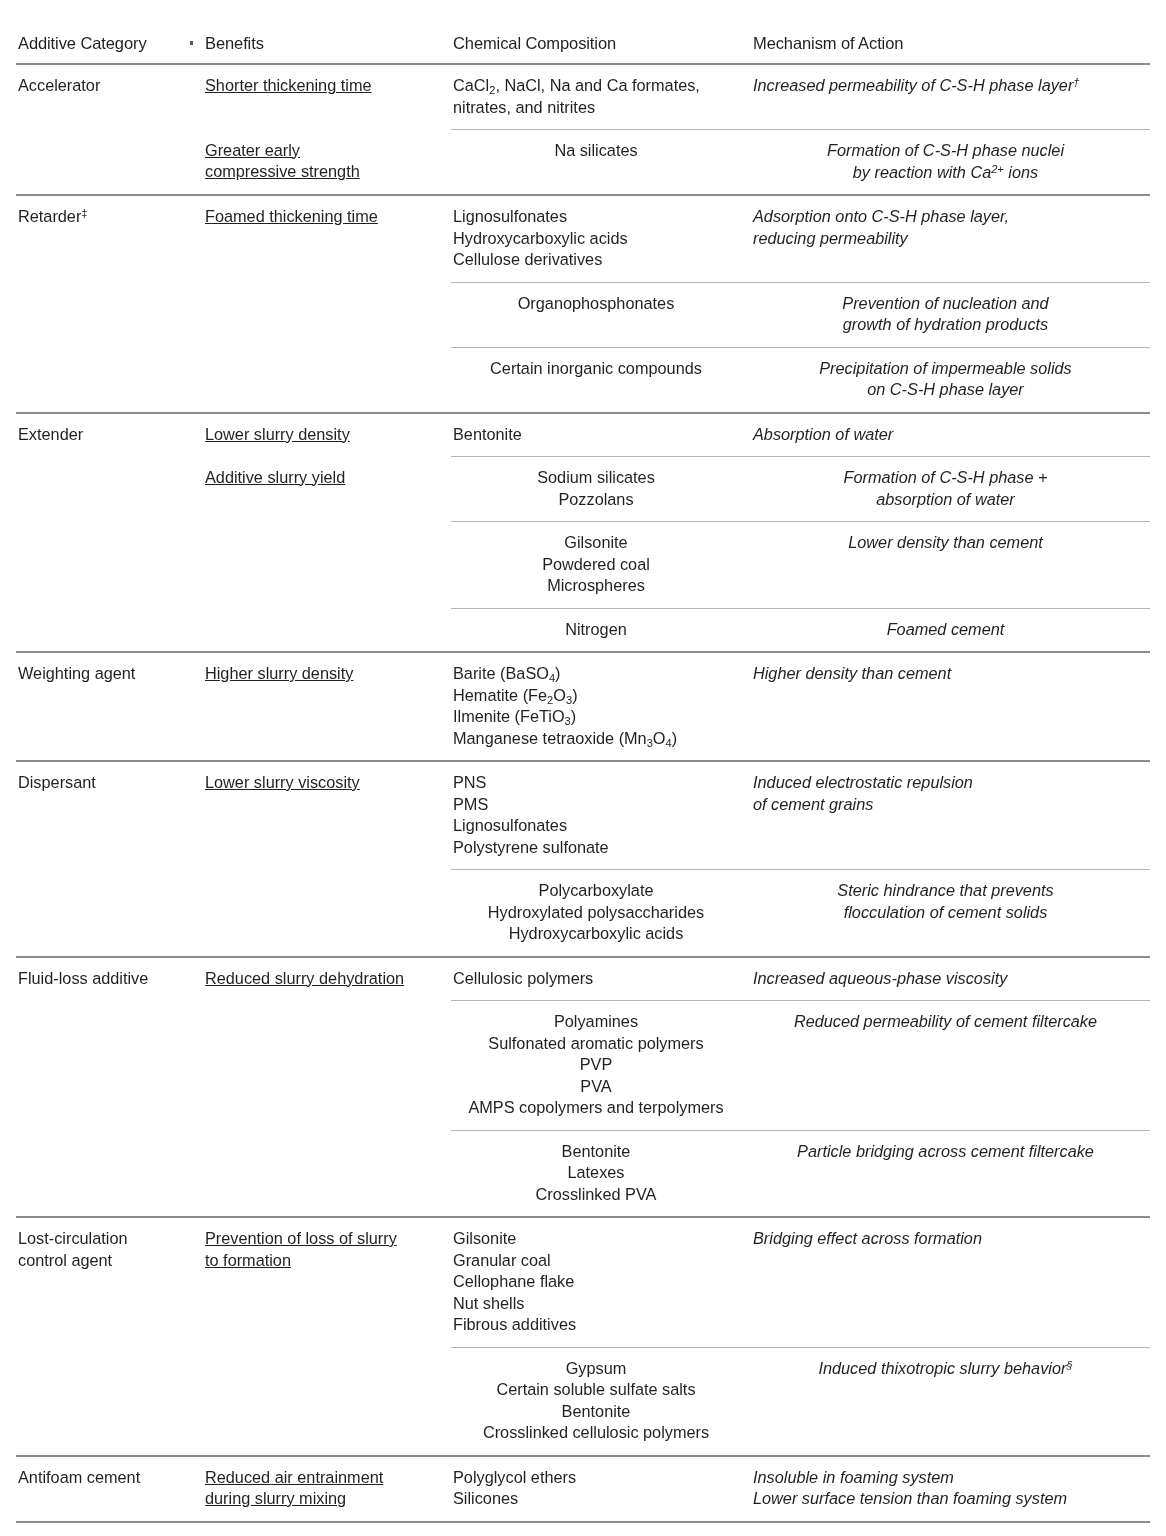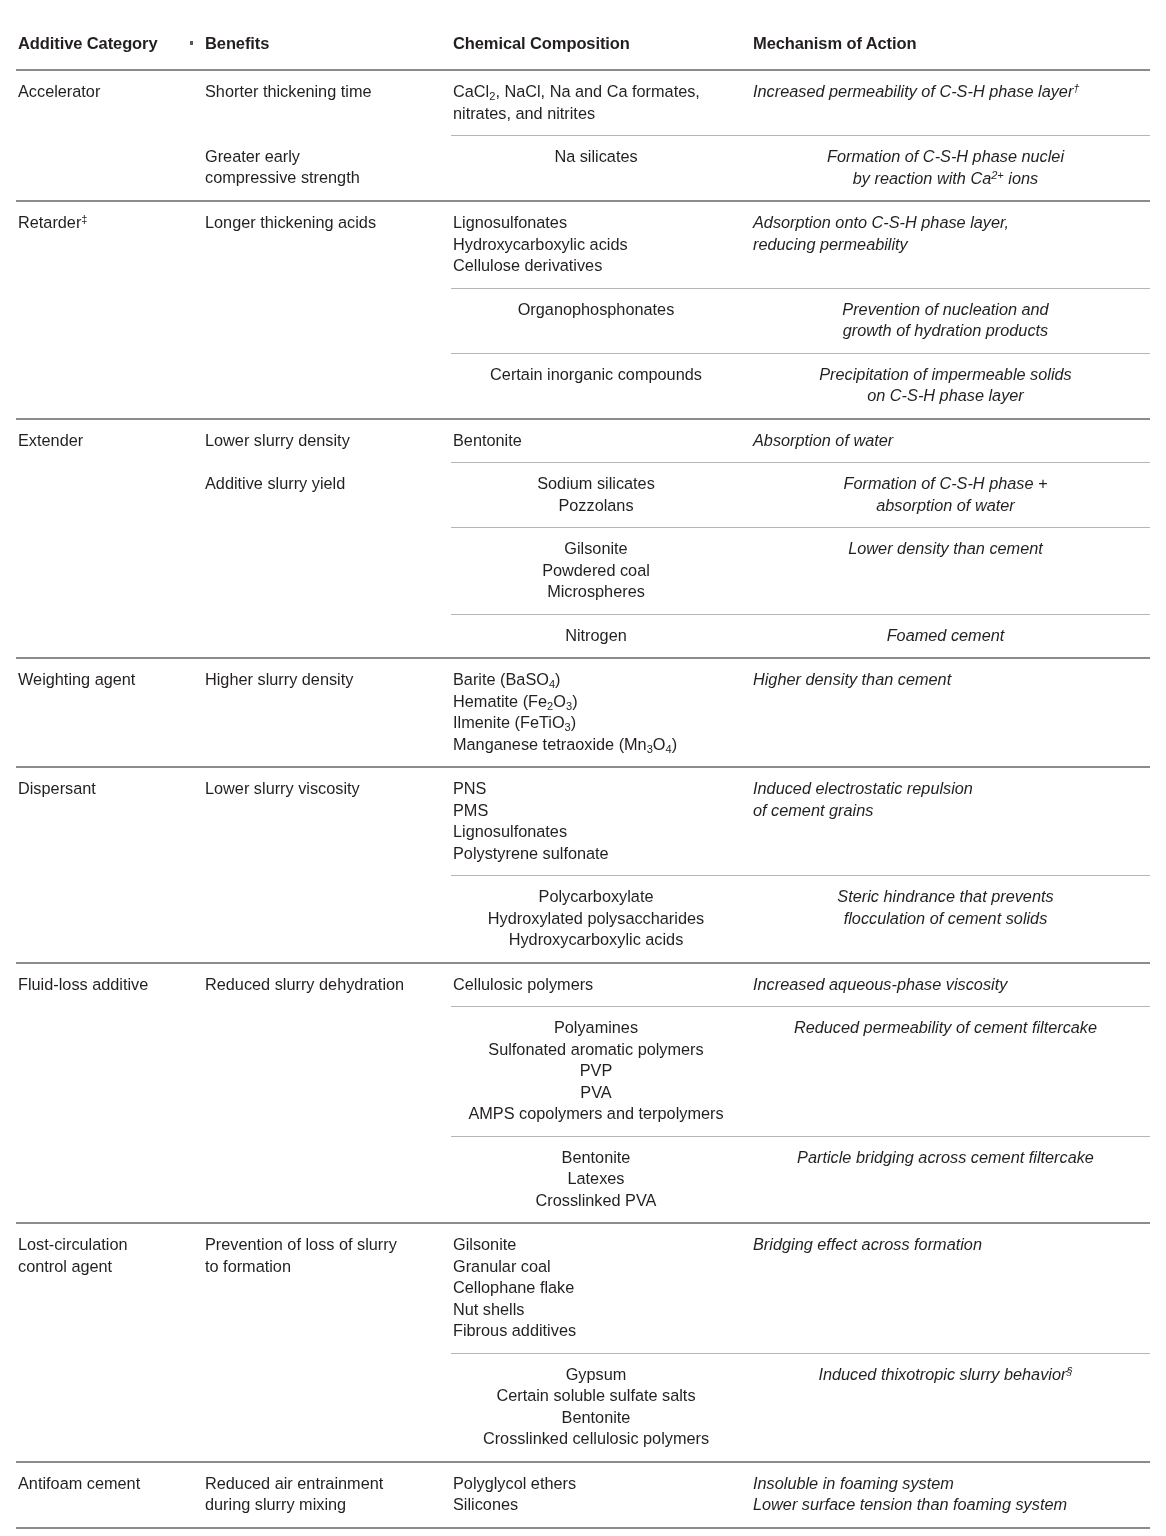--- a/index.html
+++ b/index.html
@@ -38,9 +38,9 @@
 
   .head th {
     font-size: 16.5px;
-    font-weight: bold;
+    font-weight: normal;
     letter-spacing: -0.1px;
-    padding: 9px 10px 16px 2px;
+    padding: 9px 10px 10px 2px;
     color: #231f20;
   }
 

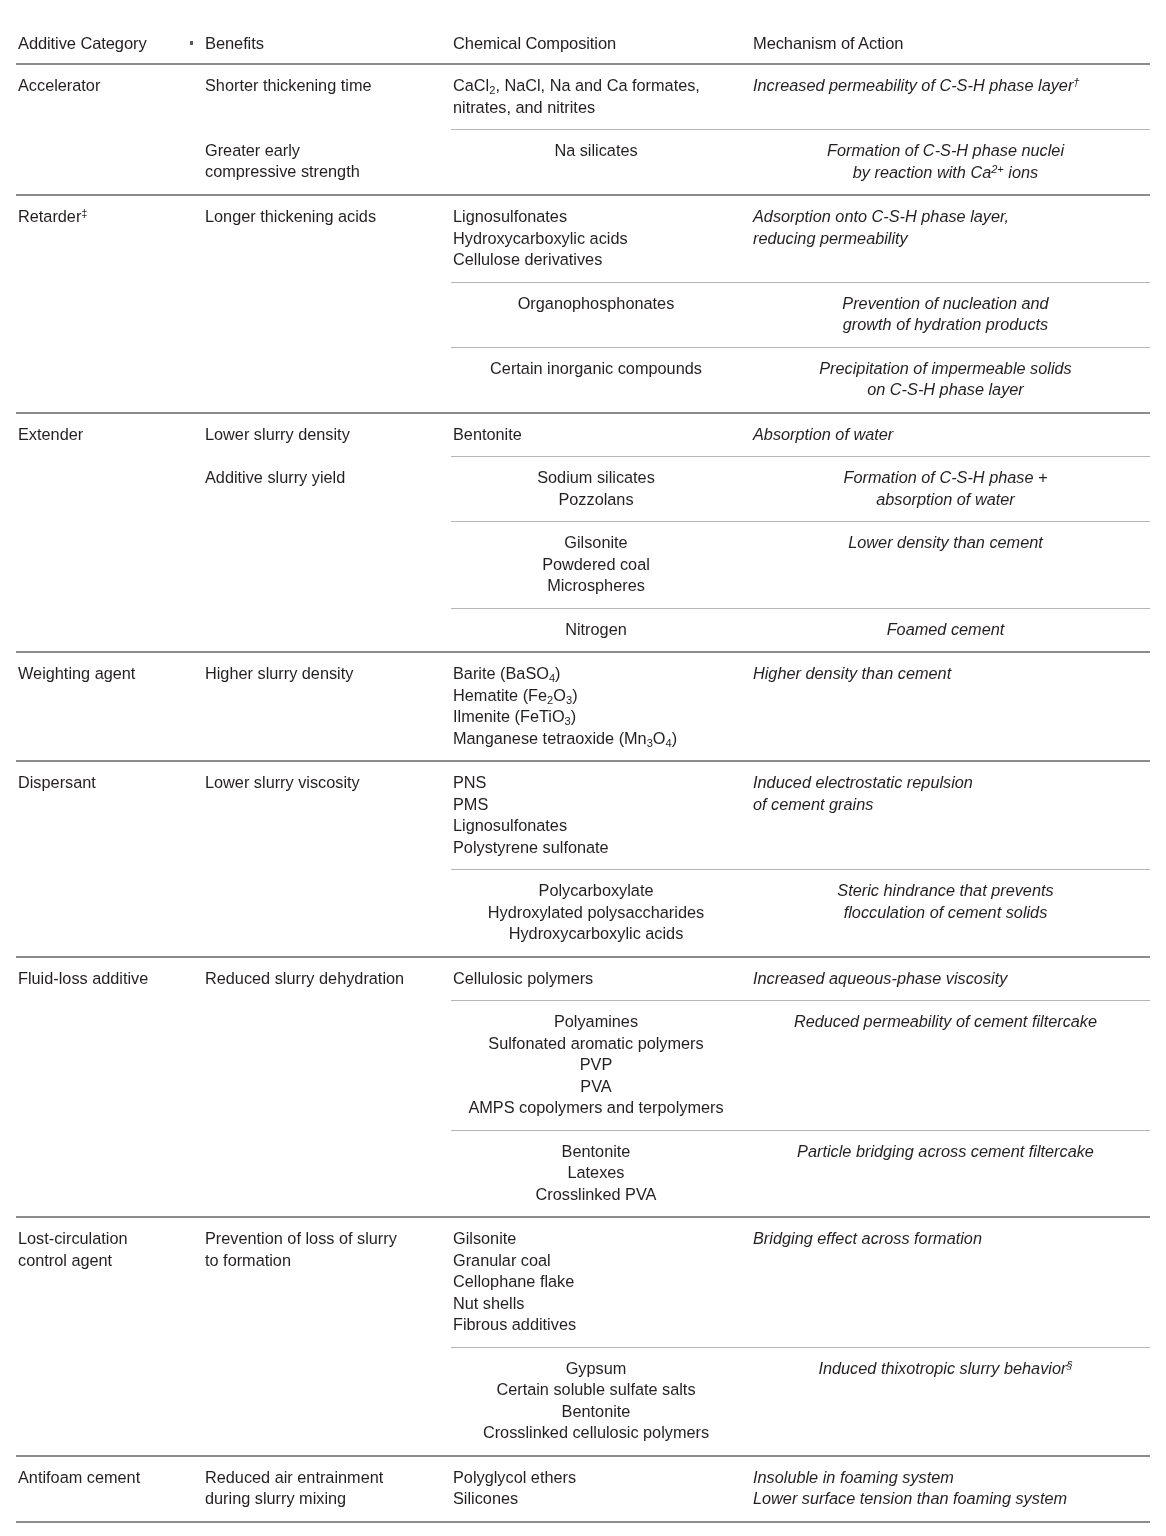--- a/index.html
+++ b/index.html
@@ -52,7 +52,7 @@
     color: #231f20;
   }
   td.cat { padding-left: 2px; }
-  td.ben { padding-left: 2px; }
+  td.ben { padding-left: 2px; text-decoration: underline; }
   td.chem { padding-left: 2px; }
   td.mech { padding-left: 2px; font-style: italic; }
 

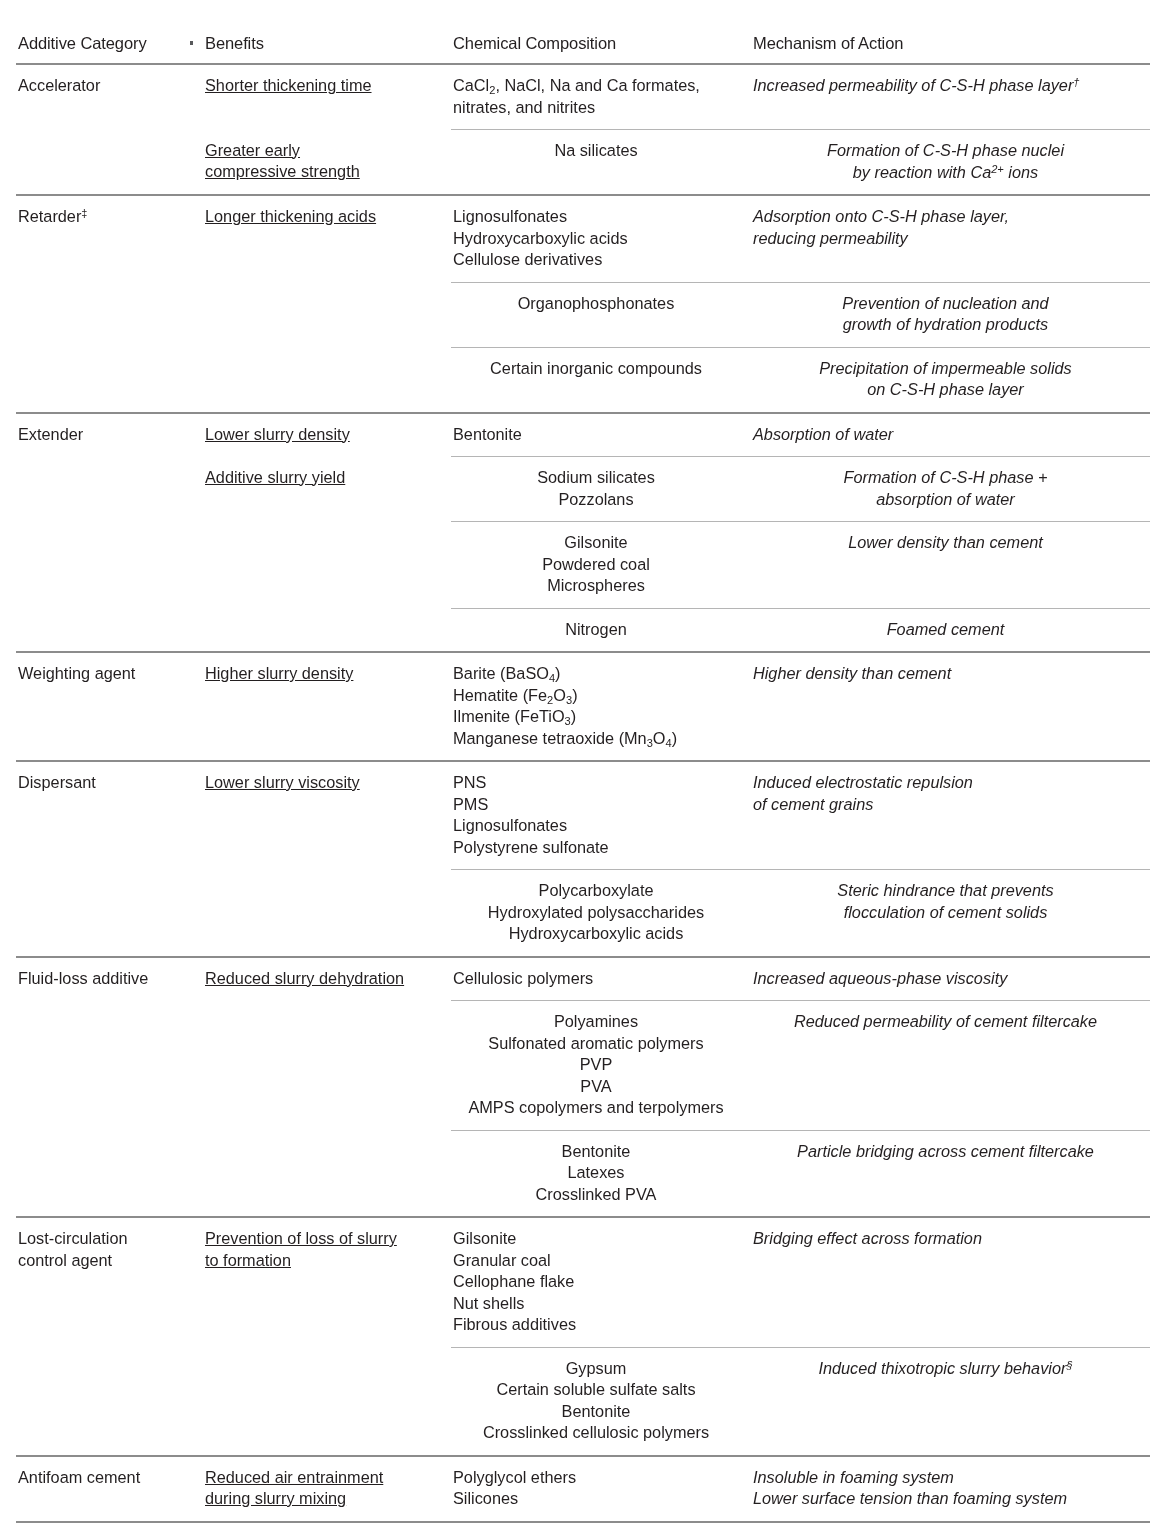--- a/index.html
+++ b/index.html
@@ -96,7 +96,7 @@
         </tr>
         <tr class="group">
           <td class="cell cat" rowspan="3">Retarder<sup>‡</sup></td>
-          <td class="cell ben">Longer thickening acids</td>
+          <td class="cell ben">Foamed thickening time</td>
           <td class="cell chem">Lignosulfonates<br>Hydroxycarboxylic acids<br>Cellulose derivatives</td>
           <td class="cell mech">Adsorption onto C-S-H phase layer,<br>reducing permeability</td>
         </tr>

